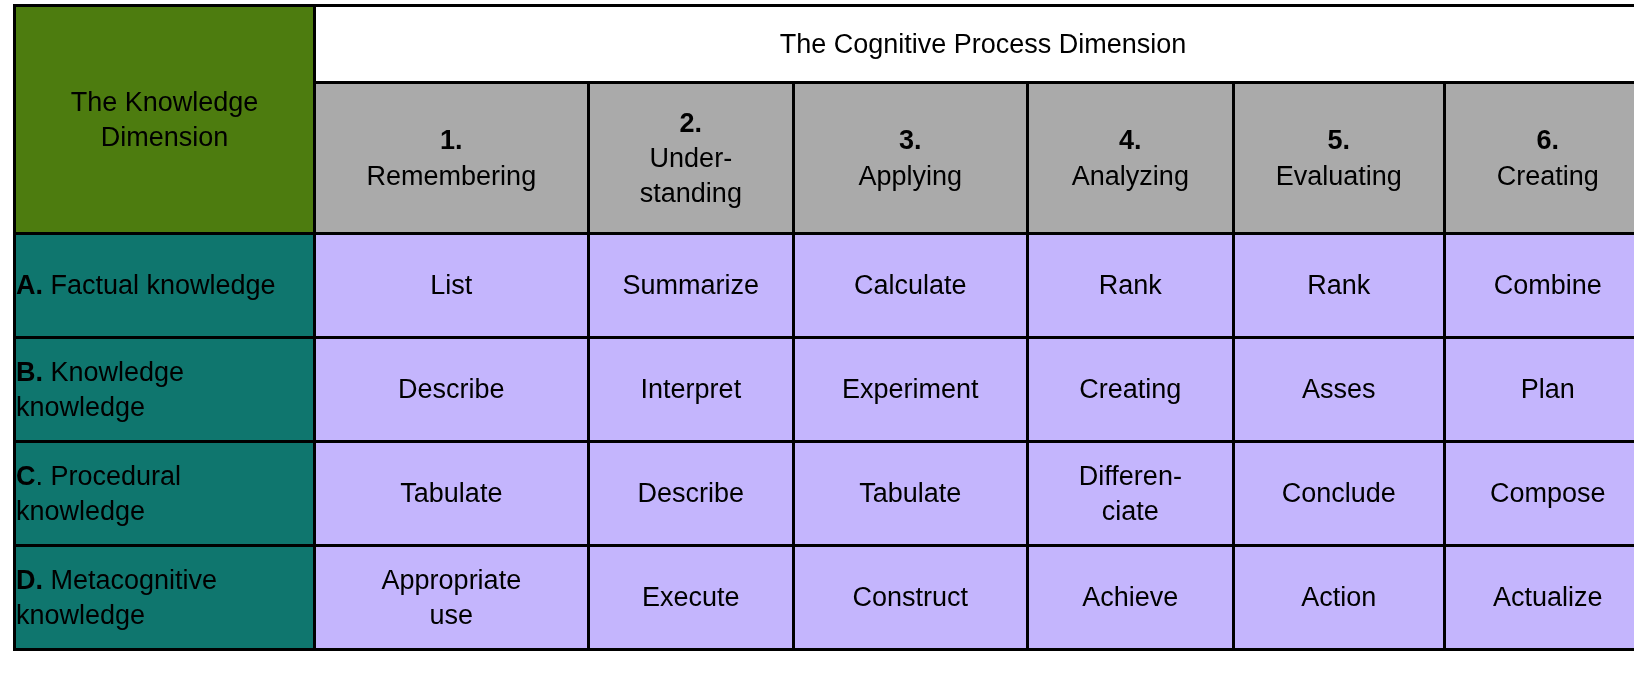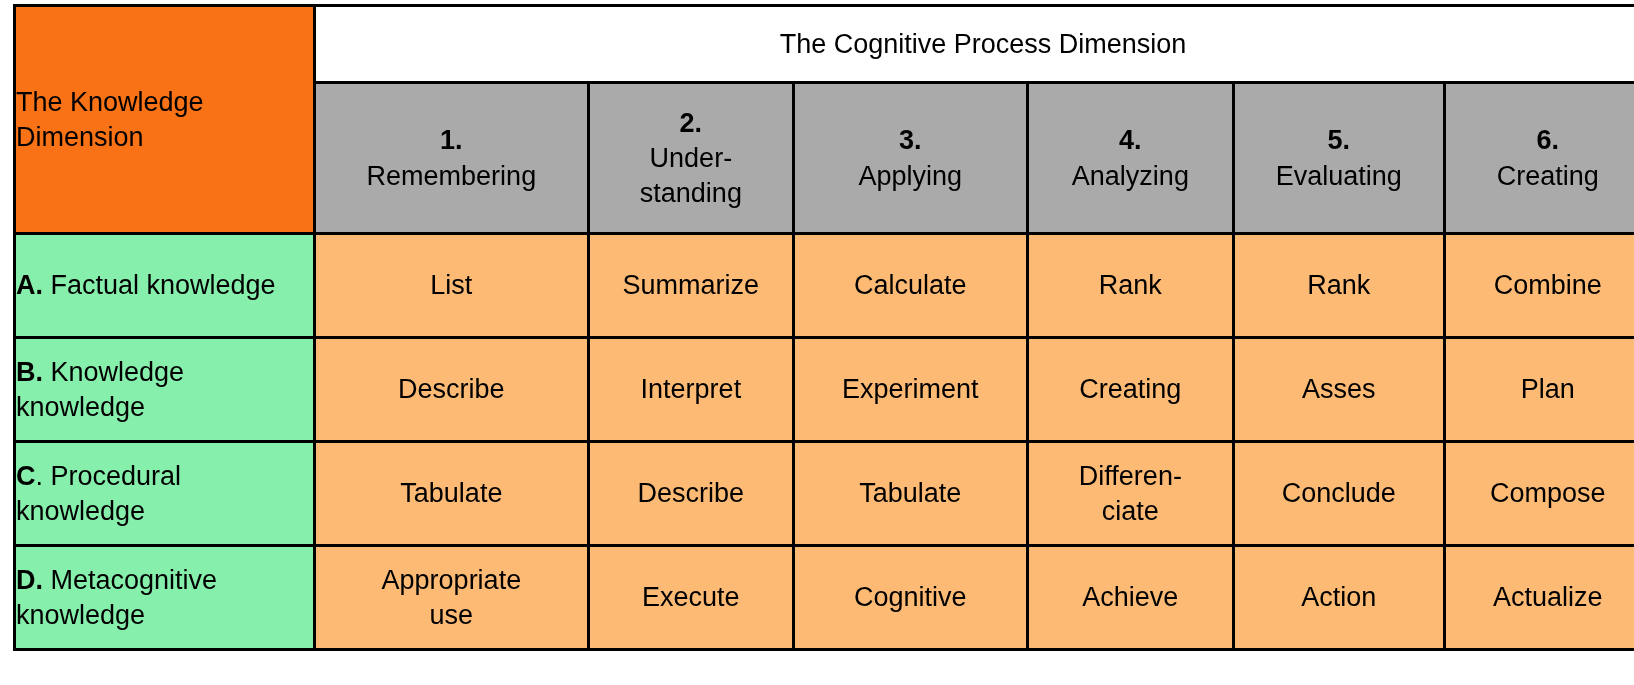--- a/index.html
+++ b/index.html
@@ -46,8 +46,8 @@
 
   
   td.knowledge-head {
-    background: #f97316;
-    text-align: left;
+    background: #4d7c0f;
+    text-align: center;
     font-weight: bold;
     font-size: 28px;
     line-height: 1.42;

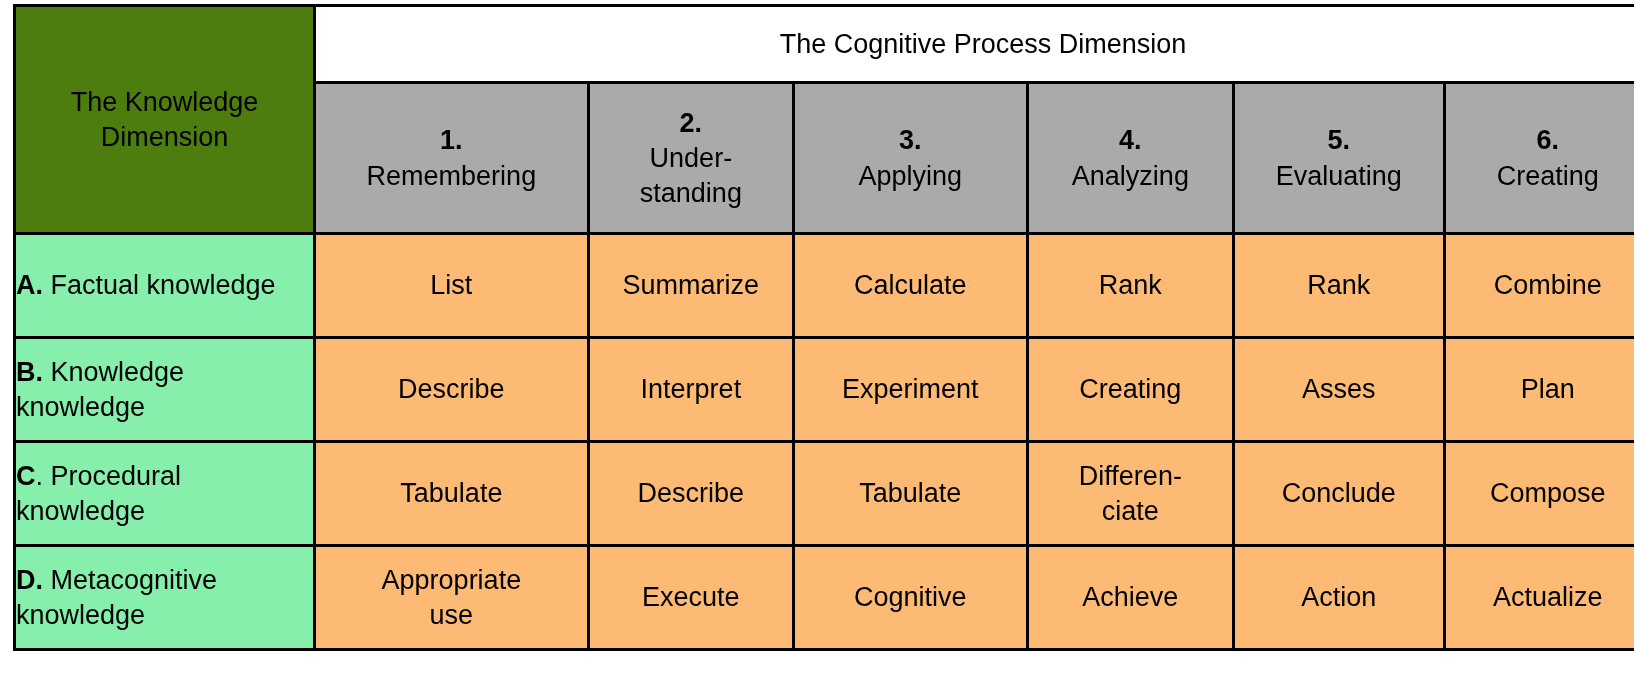--- a/index.html
+++ b/index.html
@@ -85,7 +85,7 @@
 
   
   td.row-head {
-    background: #86efac;
+    background: #0f766e;
     text-align: left;
     padding: 8px 4px 8px 9px;
     font-size: 27px;

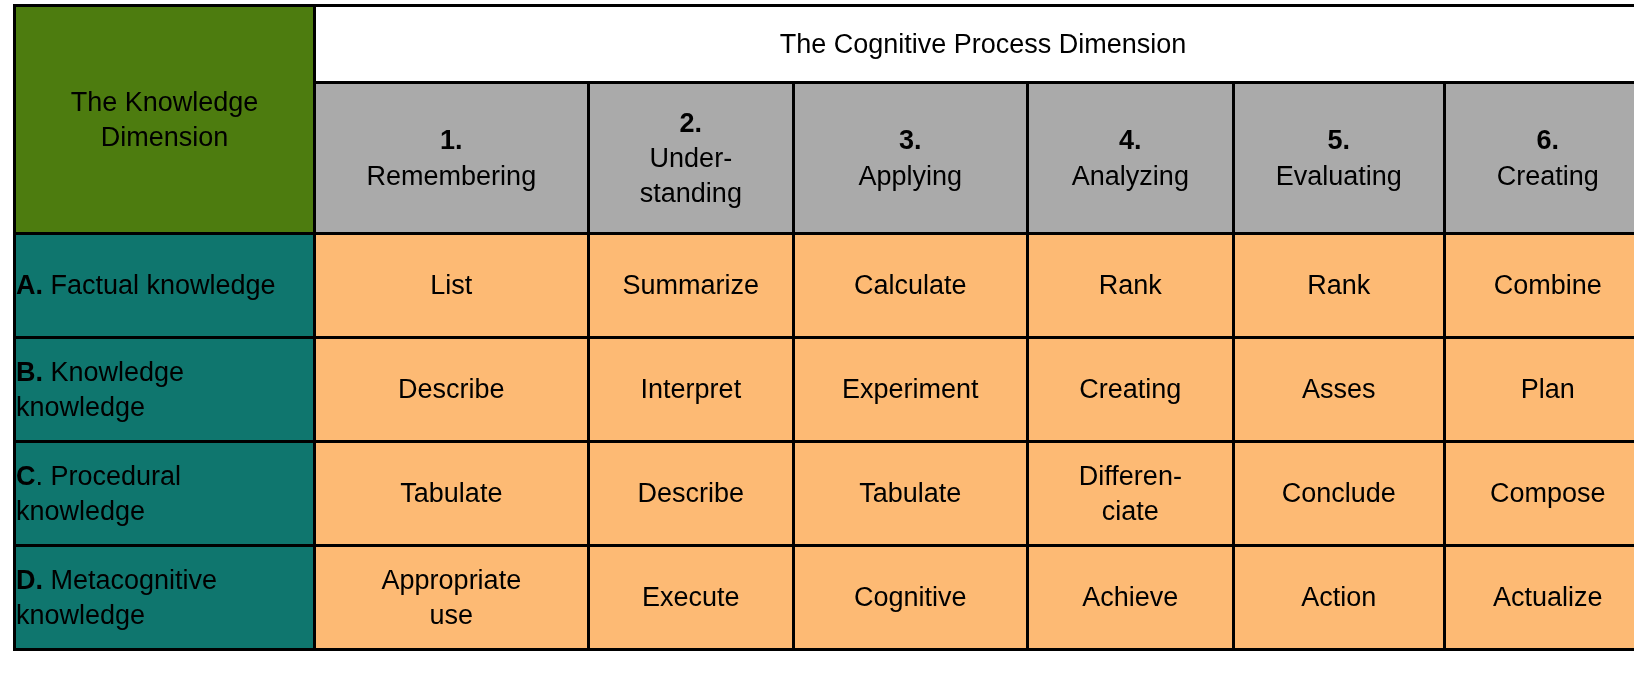--- a/index.html
+++ b/index.html
@@ -95,7 +95,7 @@
     font-weight: bold;
   }
   td.cell {
-    background: #fdba74;
+    background: #c4b5fd;
     text-align: center;
     padding: 6px 6px;
     font-size: 27px;

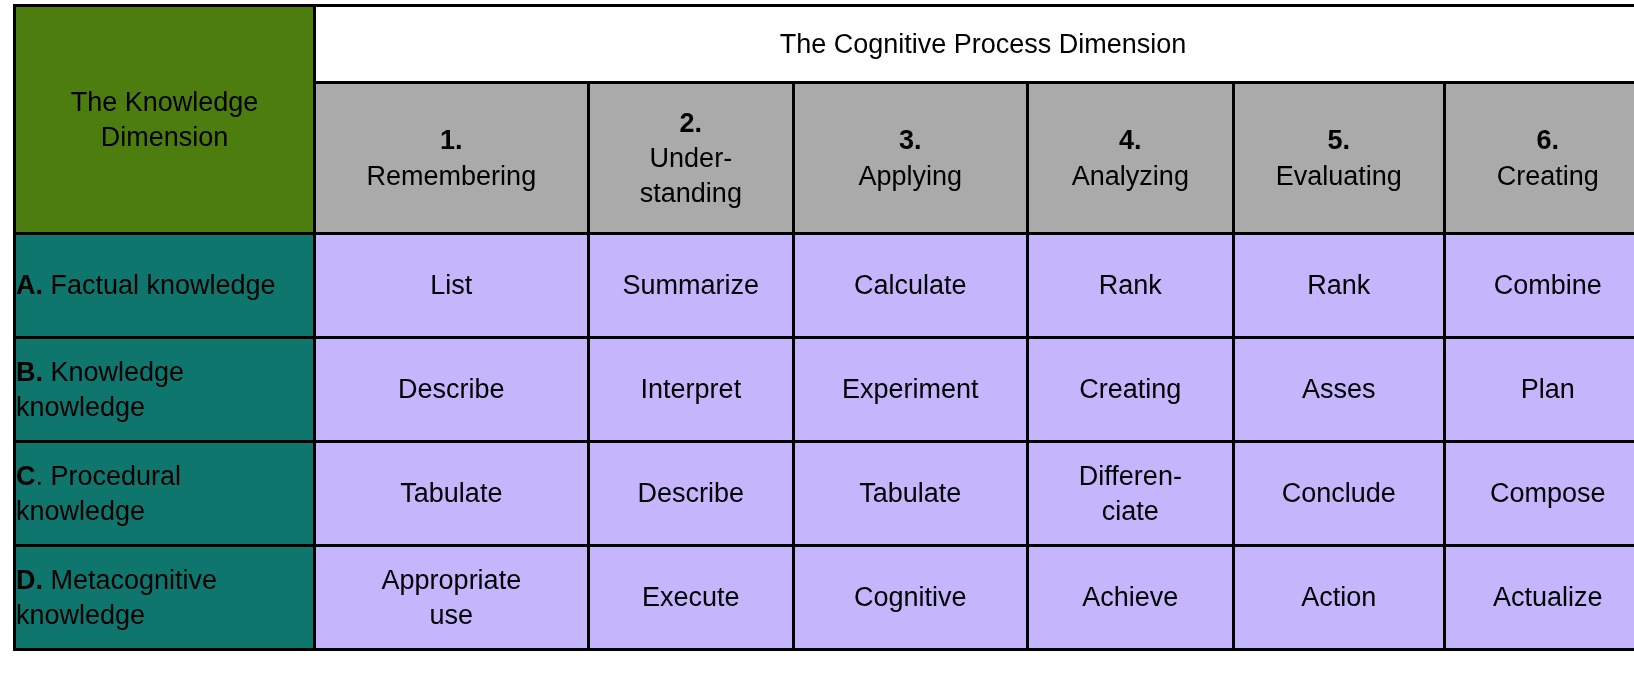--- a/index.html
+++ b/index.html
@@ -252,7 +252,7 @@
             <span class="wrapline"></span>
           </td>
         <td class="cell">
-            <span class="wrapline">Cognitive</span>
+            <span class="wrapline">Construct</span>
             <span class="wrapline"></span>
           </td>
         <td class="cell">

